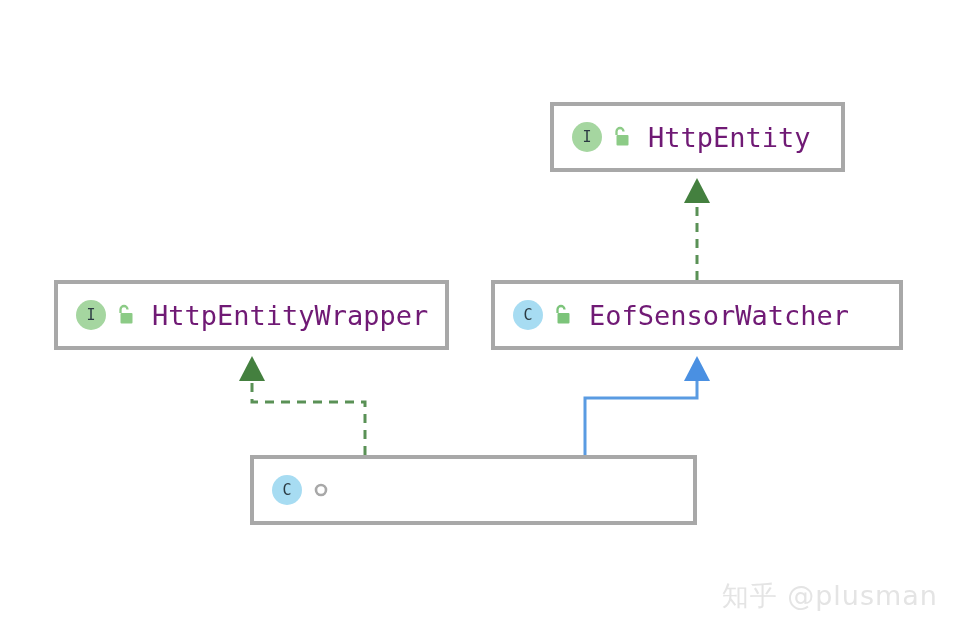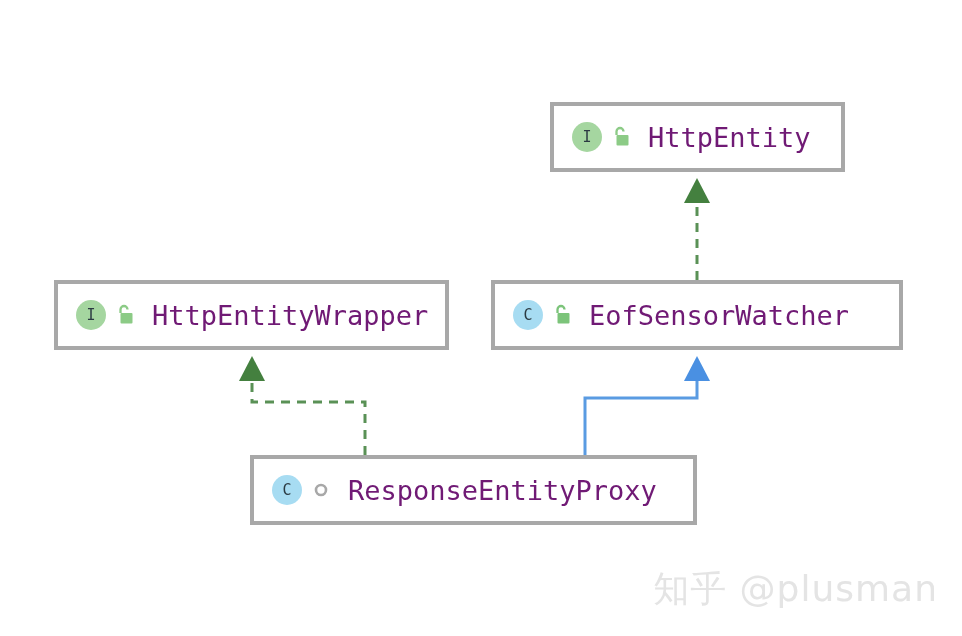--- a/index.html
+++ b/index.html
@@ -166,7 +166,6 @@
         </svg>
       </div>
     </div>
-    <div class="node-label">ResponseEntityProxy</div>
   </div>
 
   <div class="watermark">知乎 @plusman</div>

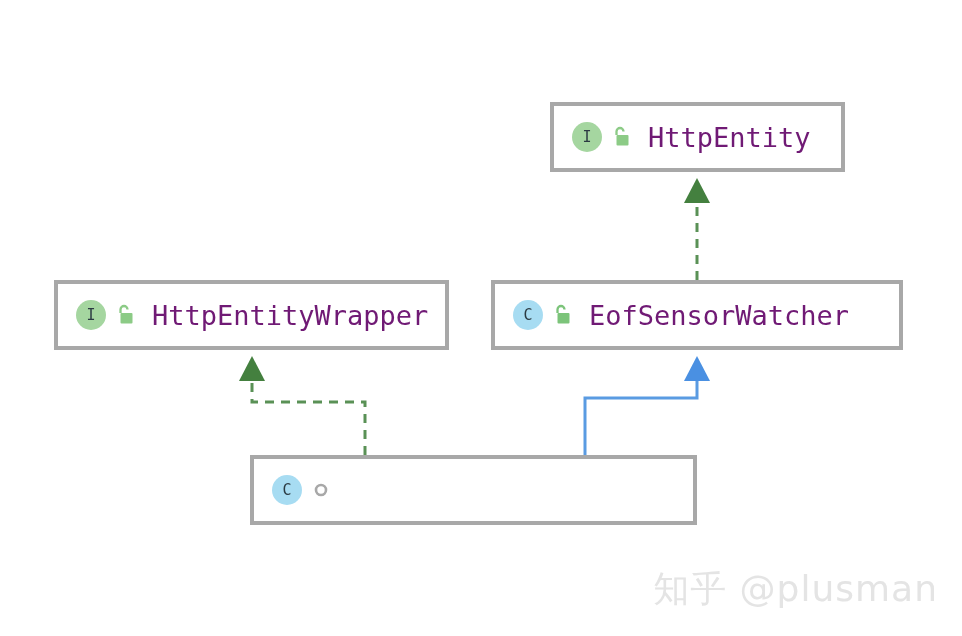--- a/index.html
+++ b/index.html
@@ -88,7 +88,7 @@
     right: 24px;
     bottom: 22px;
     font-family: "DejaVu Sans", sans-serif;
-    font-size: 36px;
+    font-size: 27px;
     color: #e4e4e4;
     white-space: nowrap;
     letter-spacing: 1px;

